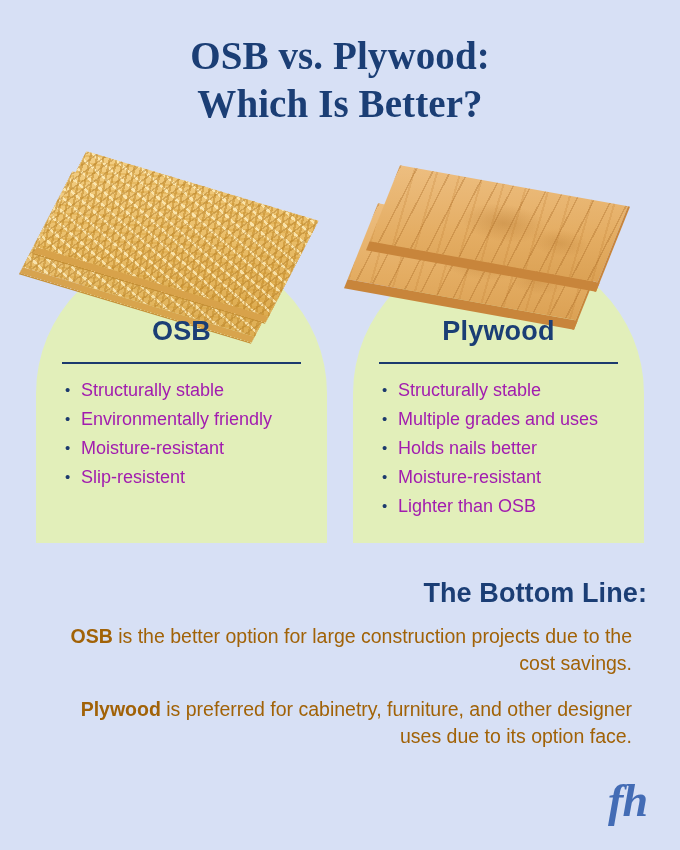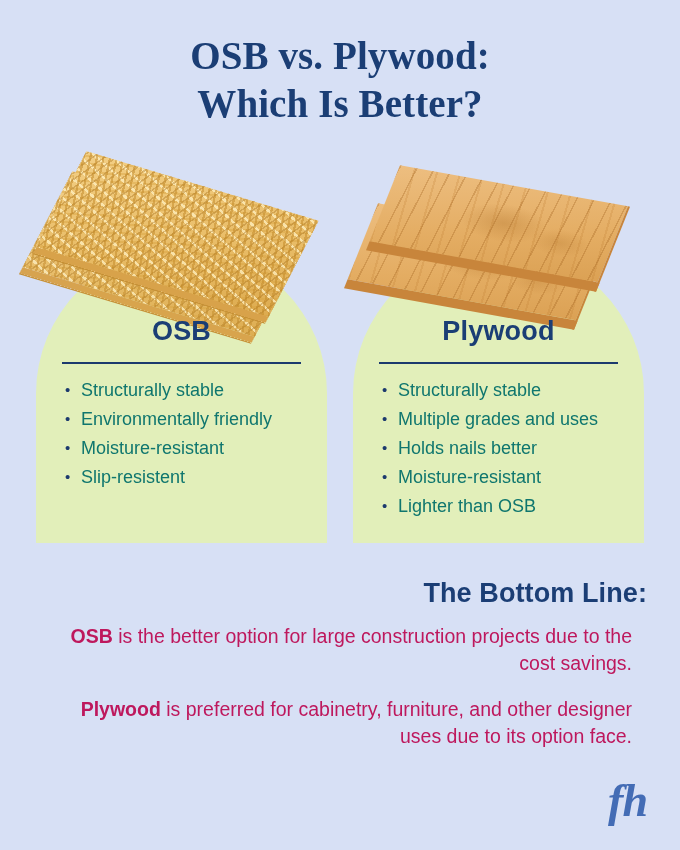--- a/index.html
+++ b/index.html
@@ -164,7 +164,7 @@
     padding-left: 17px;
     font-size: 18px;
     line-height: 29px;
-    color: #0f766e;
+    color: #a21caf;
     white-space: nowrap;
   }
   .bullet-item::before {

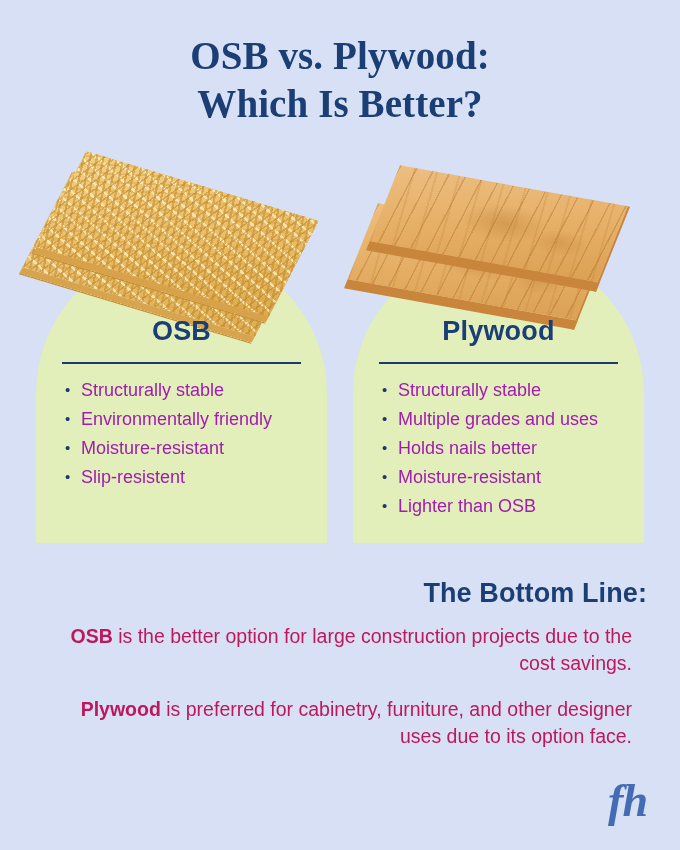--- a/index.html
+++ b/index.html
@@ -194,7 +194,7 @@
   .bottom-para {
     font-size: 19.5px;
     line-height: 27px;
-    color: #be185d;
+    color: #a16207;
     margin: 0 0 19px 0;
     max-width: 585px;
   }

